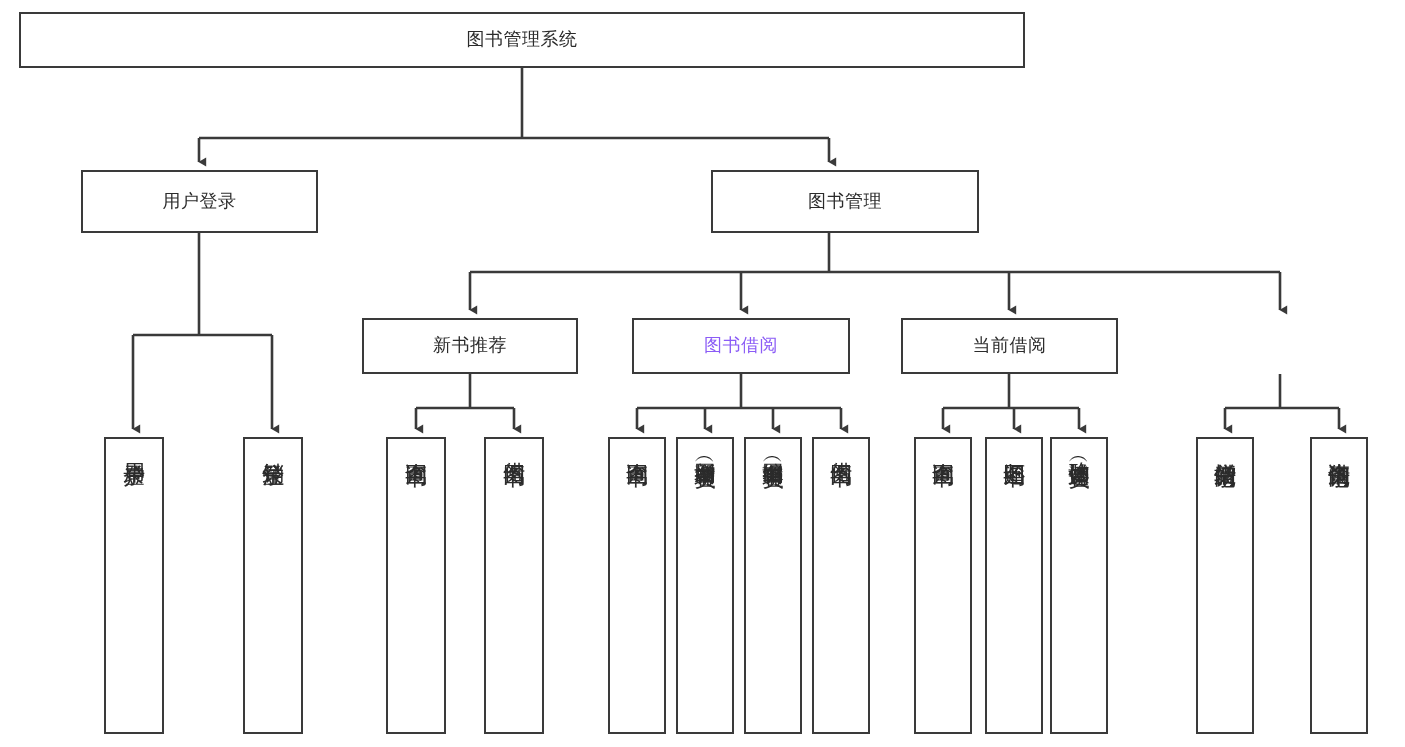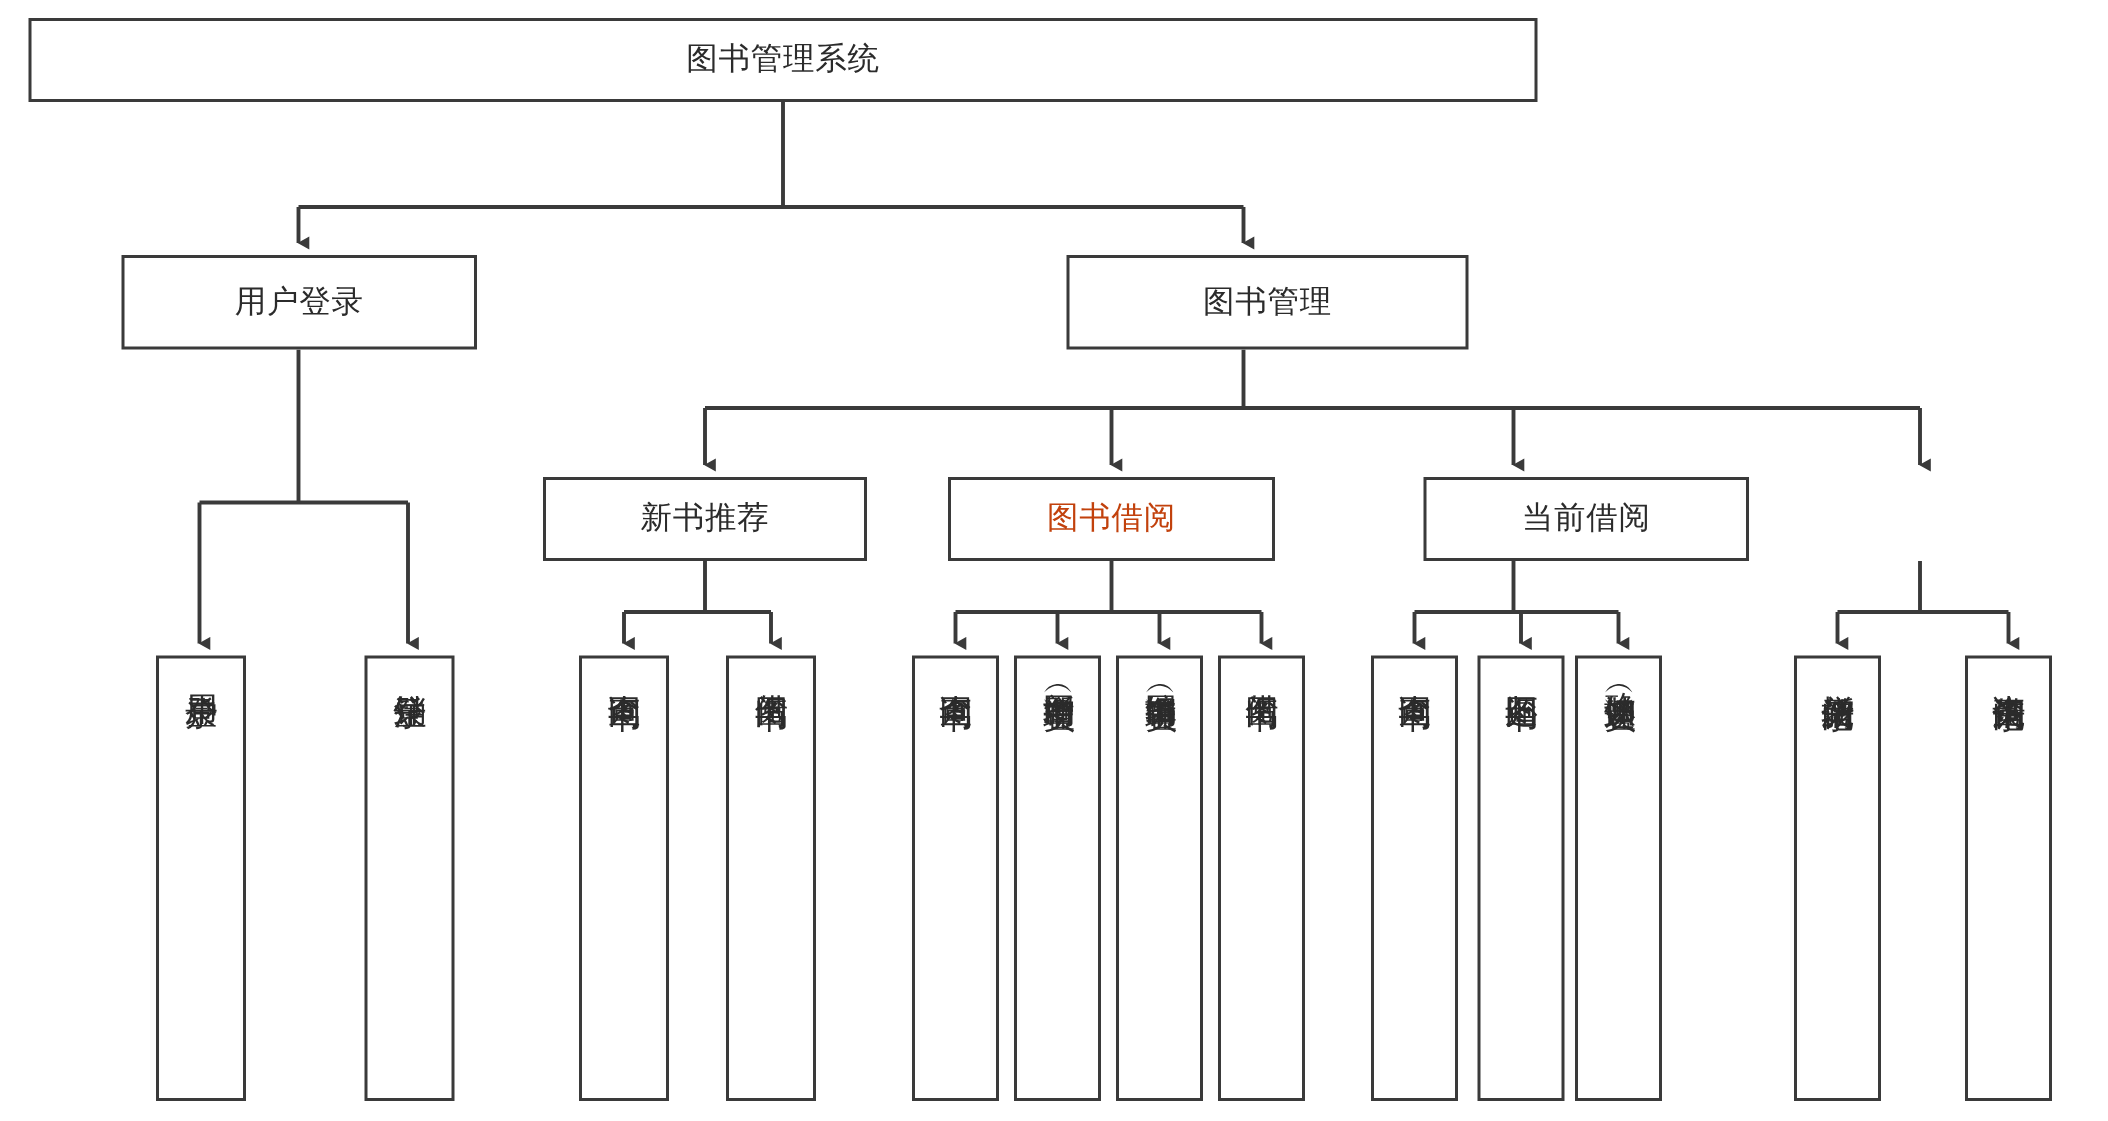--- a/index.html
+++ b/index.html
@@ -44,7 +44,7 @@
     letter-spacing: 0.5px;
   }
   .node.horizontal .label {
-    font-size: 21px;
+    font-size: 18px;
   }
   .node.vertical {
     align-items: flex-start;

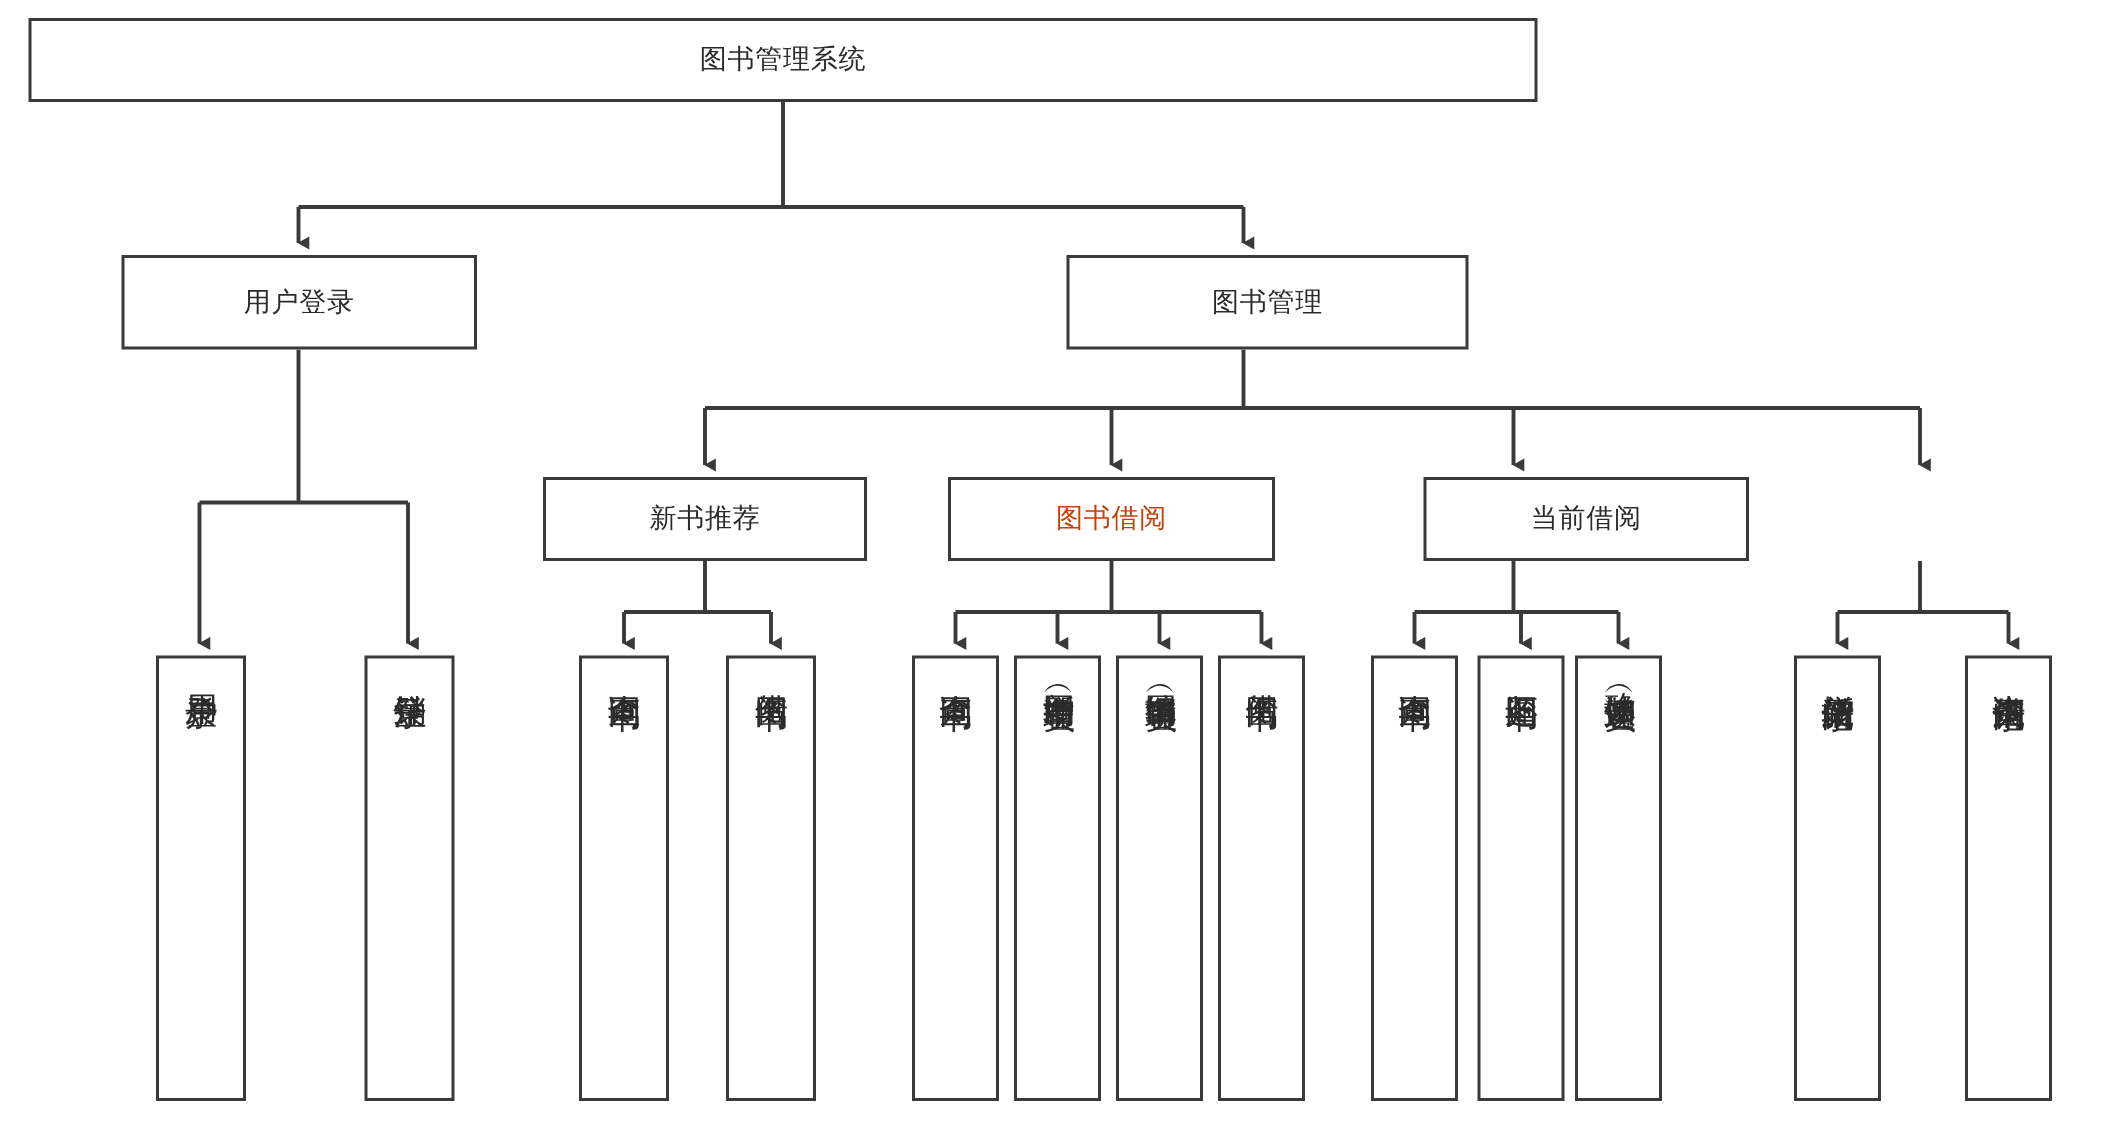--- a/index.html
+++ b/index.html
@@ -144,7 +144,7 @@
     <span class="label" style="color: rgb(43, 43, 43);">新书推荐</span>
   </div>
   <div class="node horizontal" style="left: 632px; top: 318px; width: 218px; height: 56px; border-color: rgb(58, 58, 58); background: rgb(255, 255, 255);">
-    <span class="label" style="color: #c2410c;">图书借阅</span>
+    <span class="label" style="color: #8b5cf6;">图书借阅</span>
   </div>
   <div class="node horizontal" style="left: 901px; top: 318px; width: 217px; height: 56px; border-color: rgb(58, 58, 58); background: rgb(255, 255, 255); margin-left: 48px;">
     <span class="label" style="color: rgb(43, 43, 43);">当前借阅</span>

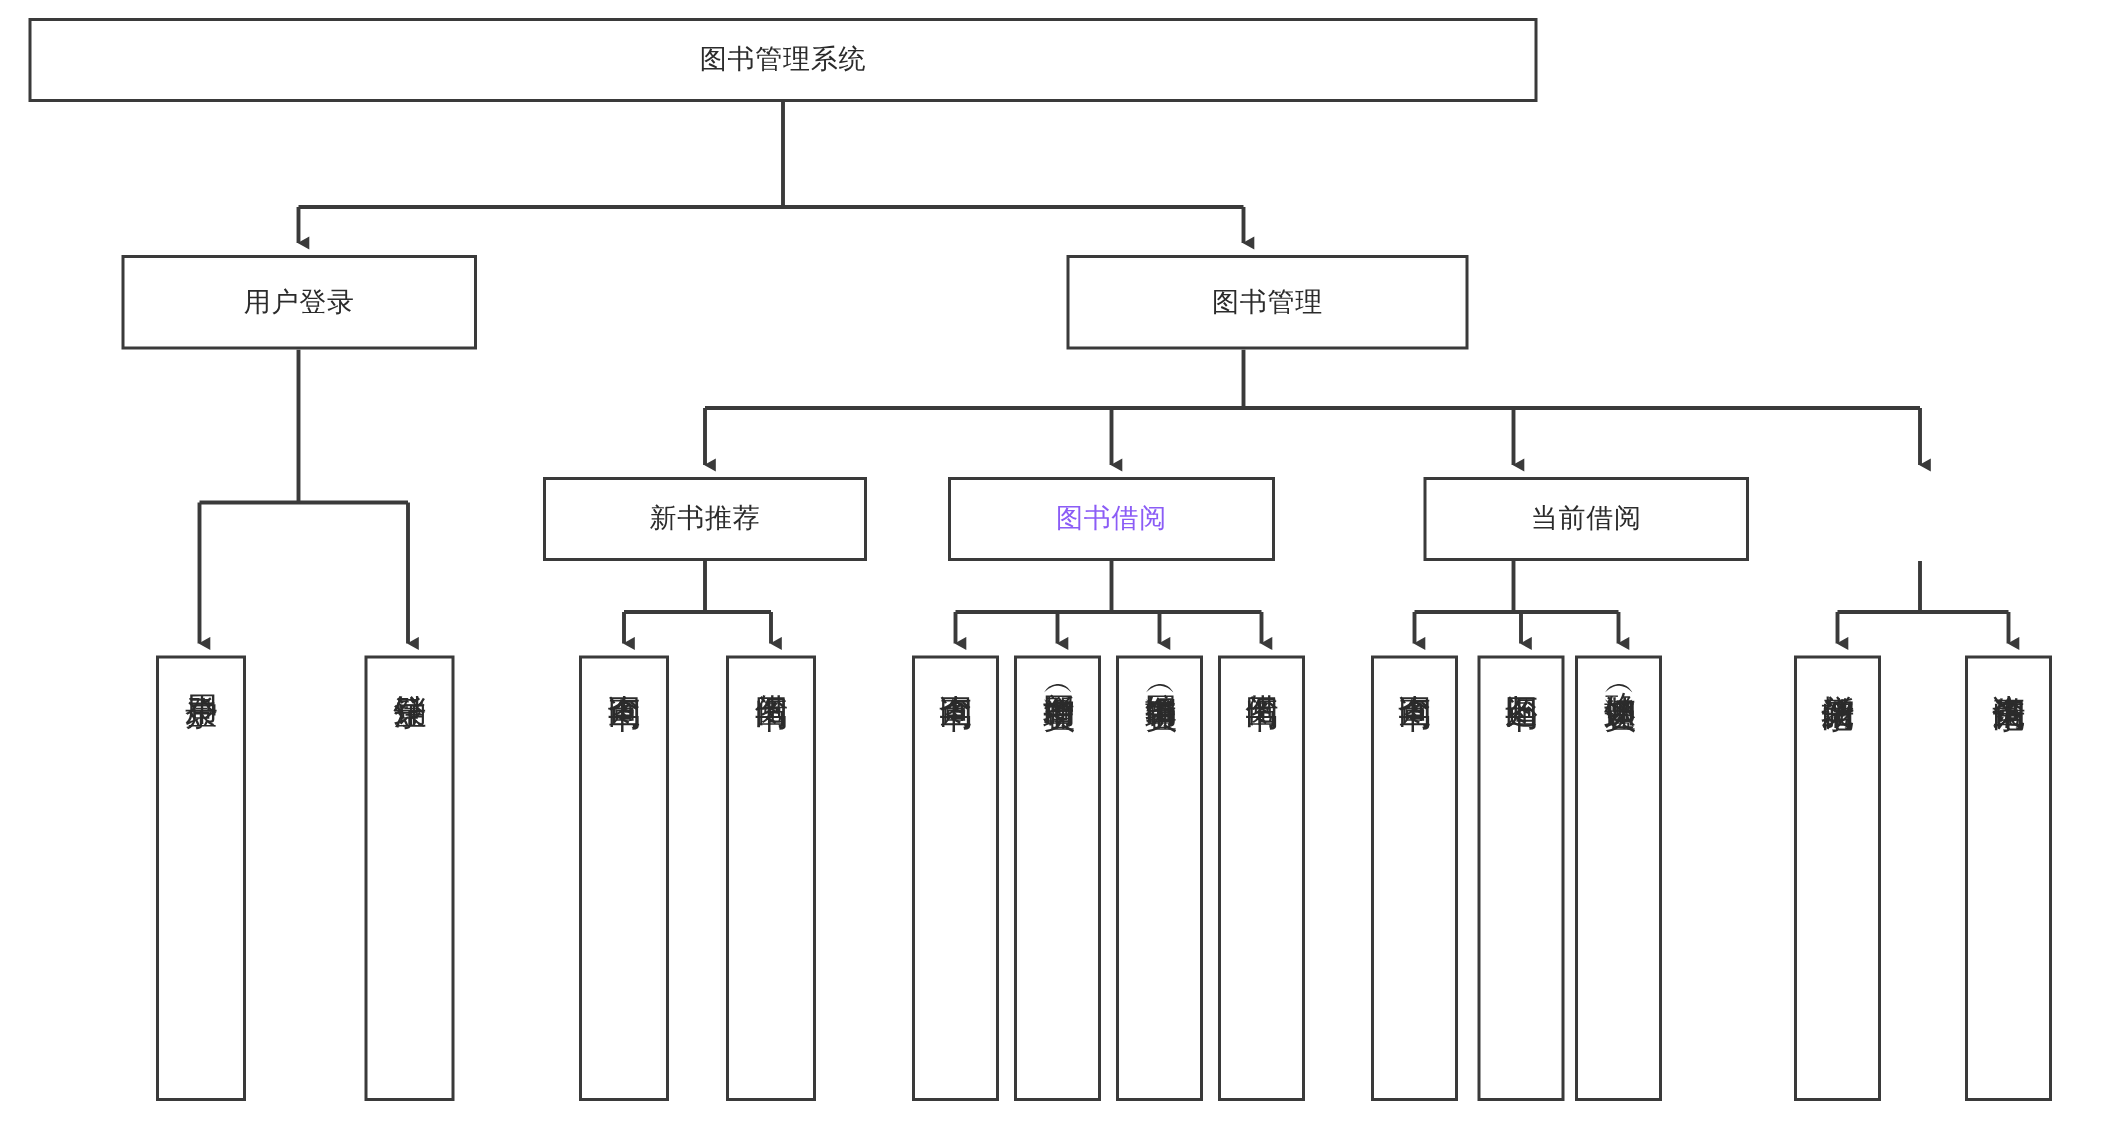--- a/index.html
+++ b/index.html
@@ -146,7 +146,7 @@
   <div class="node horizontal" style="left: 632px; top: 318px; width: 218px; height: 56px; border-color: rgb(58, 58, 58); background: rgb(255, 255, 255);">
     <span class="label" style="color: #8b5cf6;">图书借阅</span>
   </div>
-  <div class="node horizontal" style="left: 901px; top: 318px; width: 217px; height: 56px; border-color: rgb(58, 58, 58); background: rgb(255, 255, 255); margin-left: 48px;">
+  <div class="node horizontal" style="left: 901px; top: 318px; width: 217px; height: 56px; border-color: rgb(58, 58, 58); background: rgb(255, 255, 255);">
     <span class="label" style="color: rgb(43, 43, 43);">当前借阅</span>
   </div>
 

